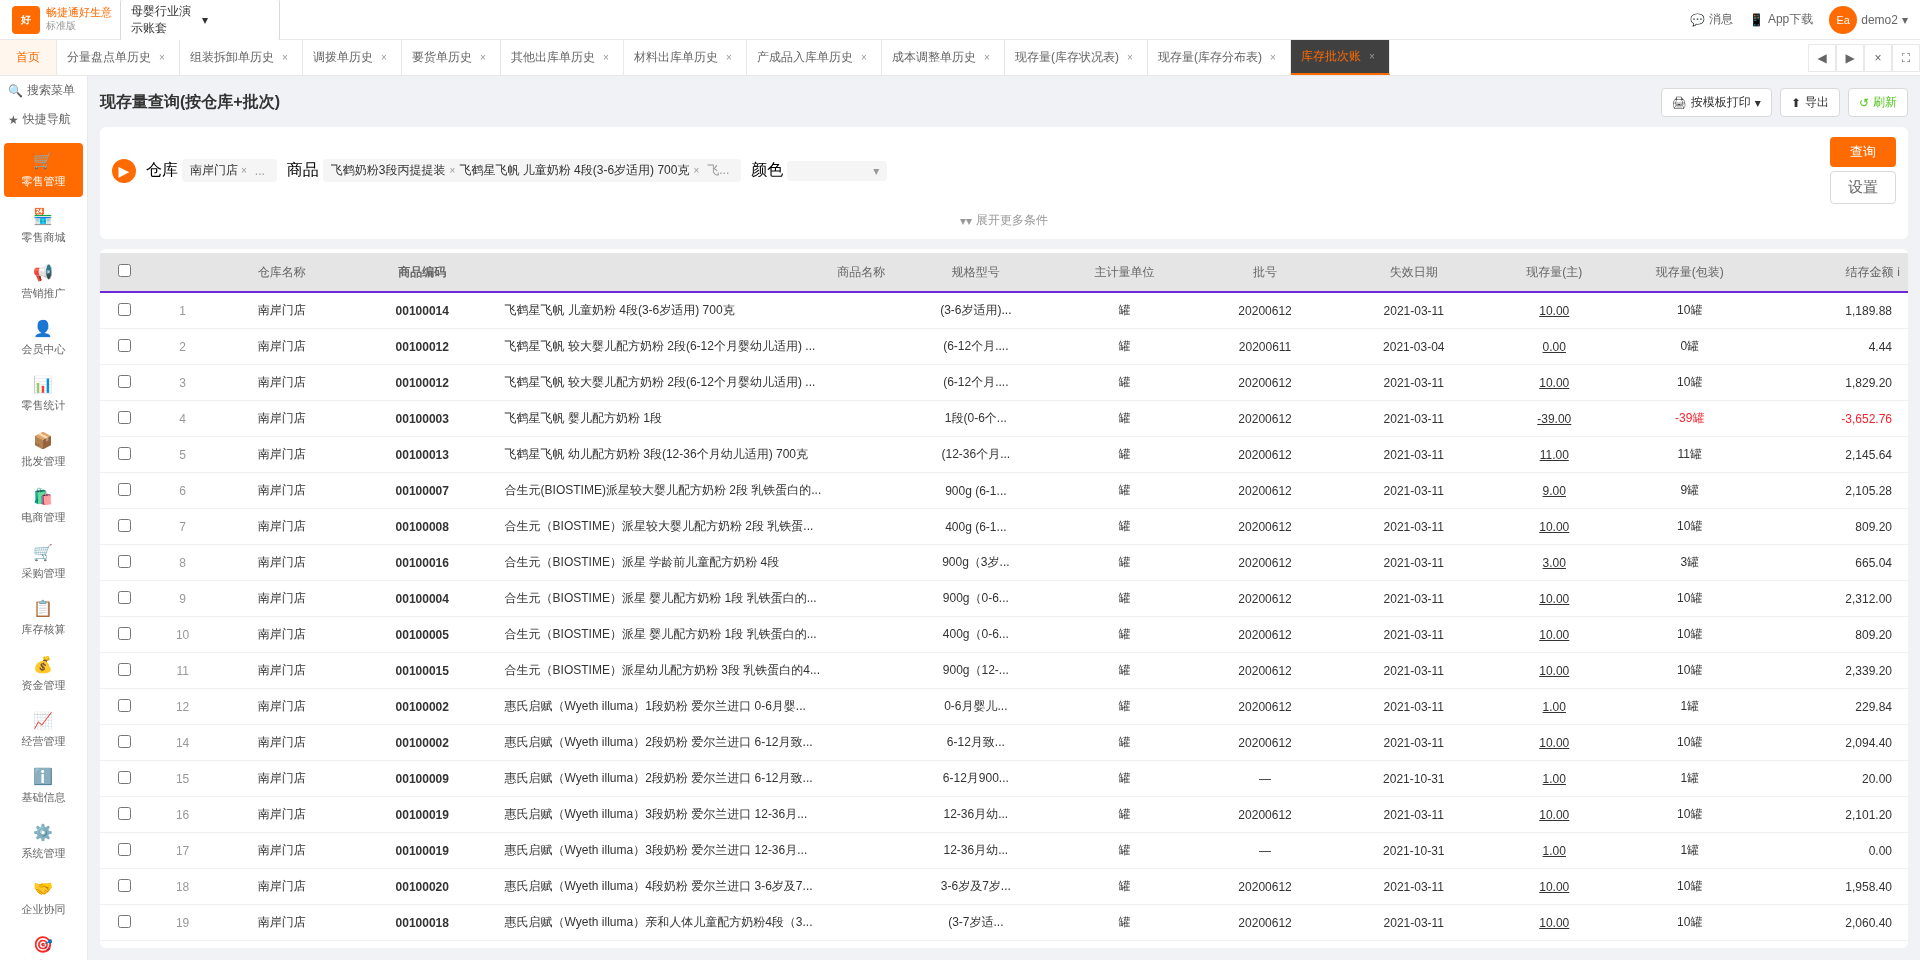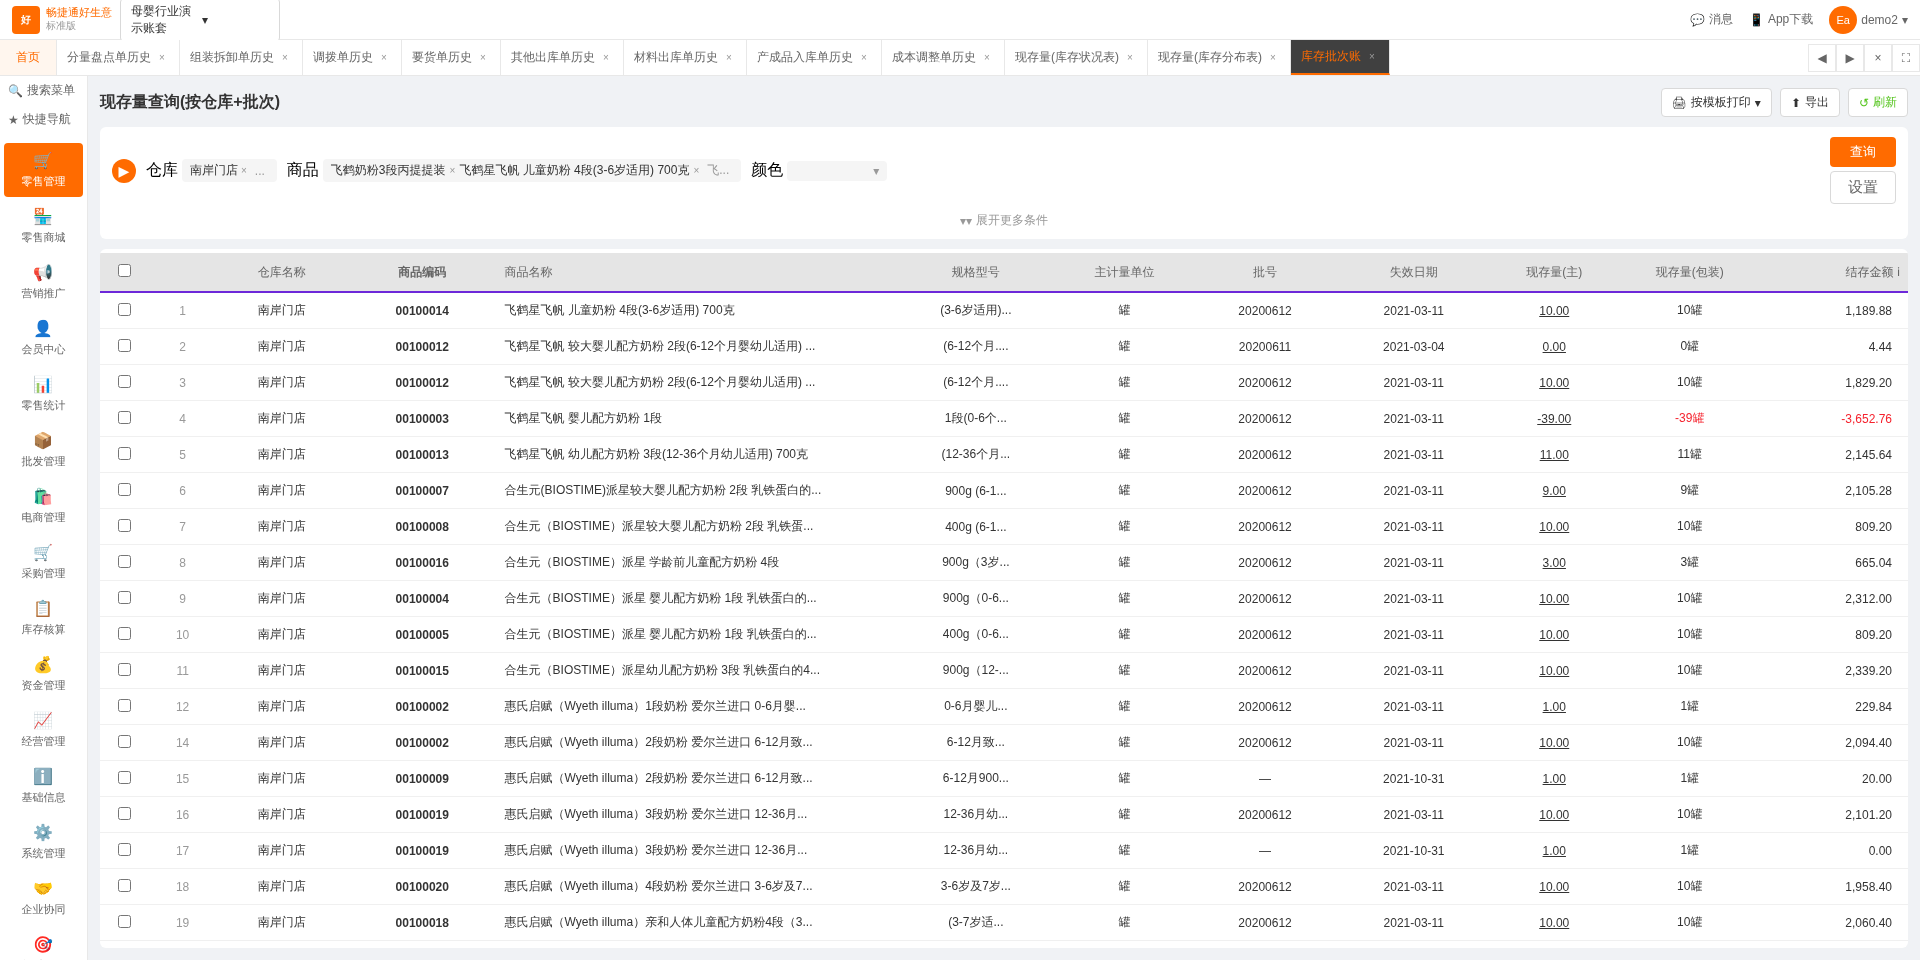--- a/index.html
+++ b/index.html
@@ -79,7 +79,7 @@
     .col-index { width: 40px; }
     .col-warehouse { width: 80px; }
     .col-code { width: 90px; font-weight: bold; }
-    .col-name { width: 240px; text-align: left; }
+    .col-name { width: 240px; text-align: right; }
     .col-spec { width: 100px; }
     .col-unit { width: 80px; }
     .col-batch { width: 90px; }

